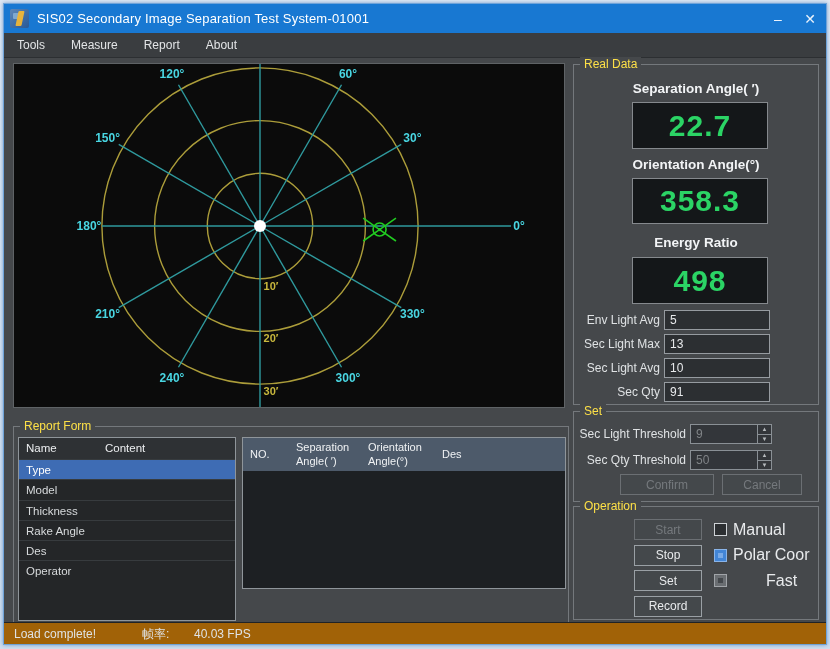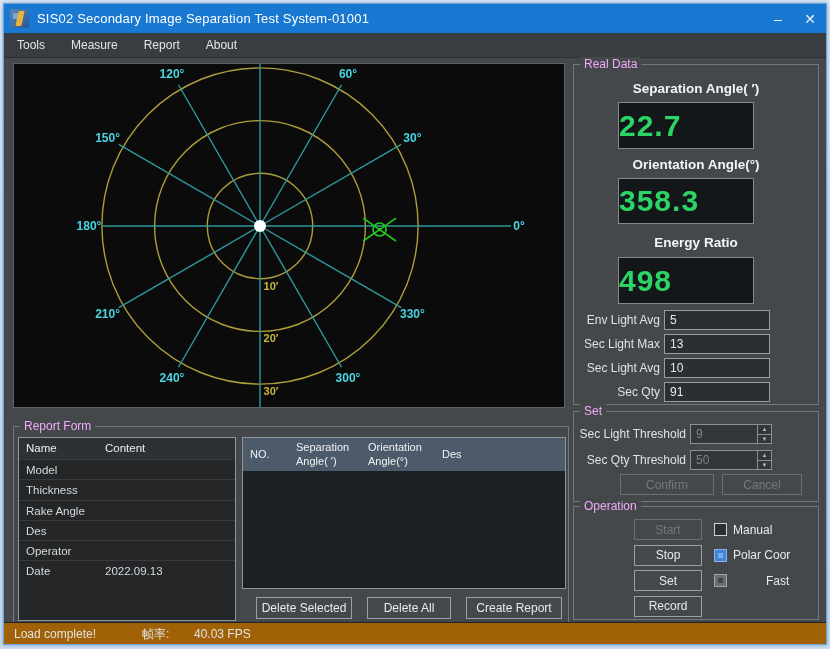--- a/index.html
+++ b/index.html
@@ -36,7 +36,7 @@
 
   .group { position:absolute; border:1px solid #74787c; }
   .group-label { position:absolute; top:-8px; left:6px; background:#45484b; padding:0 4px;
-                 font-size:12px; color:#f0abfc; white-space:nowrap; }
+                 font-size:12px; color:#fde047; white-space:nowrap; }
 
   
   .report-group { left:9px; top:360px; width:556px; height:200px;margin-top:8px; }

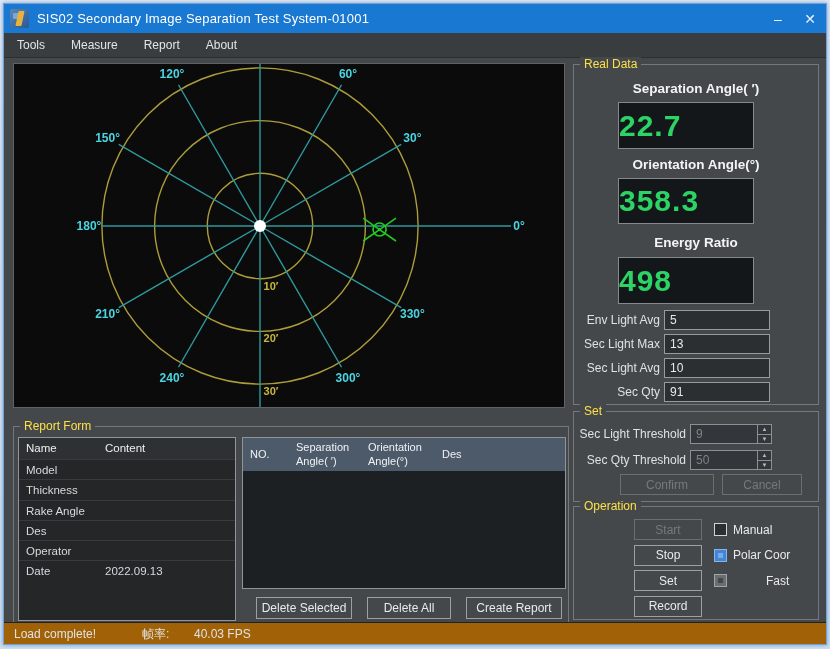--- a/index.html
+++ b/index.html
@@ -74,8 +74,8 @@
   .real-data-group { left:569px; top:6px; width:246px; height:341px; }
   .metric-label { position:absolute; left:0; width:100%; text-align:center;
                   color:#f2f4f6; font-size:13.5px; font-weight:bold; }
-  .metric-box { position:absolute; left:44px; width:136px; background:#141719;
-                border:1px solid #85898d; display:flex; align-items:center; }
+  .metric-box { position:absolute; left:58px; width:136px; background:#141719;
+                border:1px solid #85898d; display:flex; align-items:center; justify-content:center; }
   .metric-value { color:#2bd465; font-size:30px; font-weight:bold; letter-spacing:1px; }
 
   .field-row { position:absolute; height:20px; width:100%; }

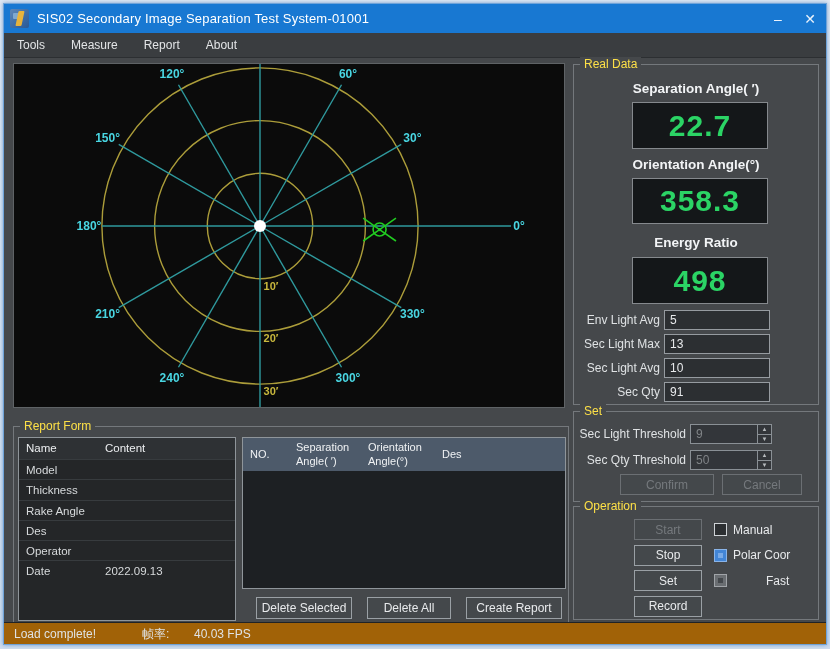--- a/index.html
+++ b/index.html
@@ -190,6 +190,10 @@
             <span class="lt-h-content">Content</span>
           </div>
           <div id="lt-body">
+              <div class="lt-row selected">
+                <span class="lt-c-name">Type</span>
+                <span class="lt-c-content"></span>
+              </div>
               <div class="lt-row">
                 <span class="lt-c-name">Model</span>
                 <span class="lt-c-content"></span>

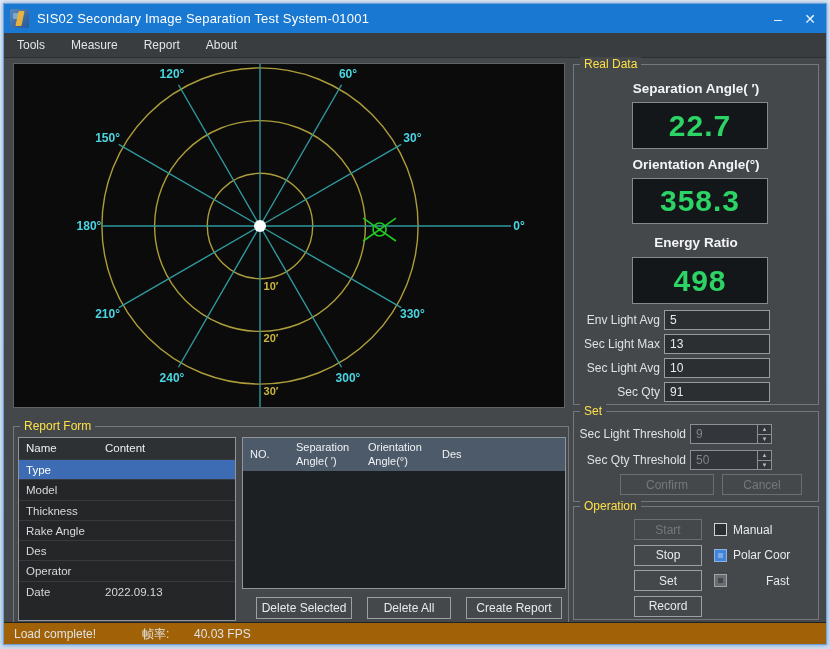--- a/index.html
+++ b/index.html
@@ -107,7 +107,7 @@
   .checkbox.checked::after { content:""; position:absolute; inset:3px; background:#79aae6; }
   .checkbox.checked-disabled { background:#6a6e72; border-color:#a0a4a8; }
   .checkbox.checked-disabled::after { content:""; position:absolute; inset:3px; background:#44484c; }
-  .check-label { color:#e8eaec; font-size:12px; }
+  .check-label { color:#e8eaec; font-size:16px; }
 
   
   .statusbar { position:absolute; left:0; bottom:0; width:100%; height:22px; background:#a16207;

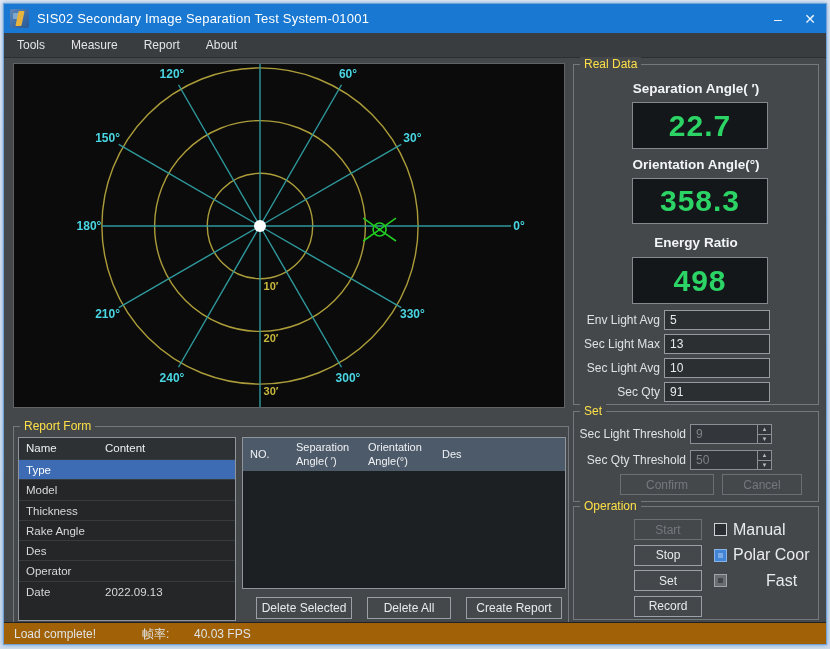--- a/index.html
+++ b/index.html
@@ -214,10 +214,6 @@
                 <span class="lt-c-name">Operator</span>
                 <span class="lt-c-content"></span>
               </div>
-              <div class="lt-row">
-                <span class="lt-c-name">Date</span>
-                <span class="lt-c-content">2022.09.13</span>
-              </div>
             </div>
         </div>
 

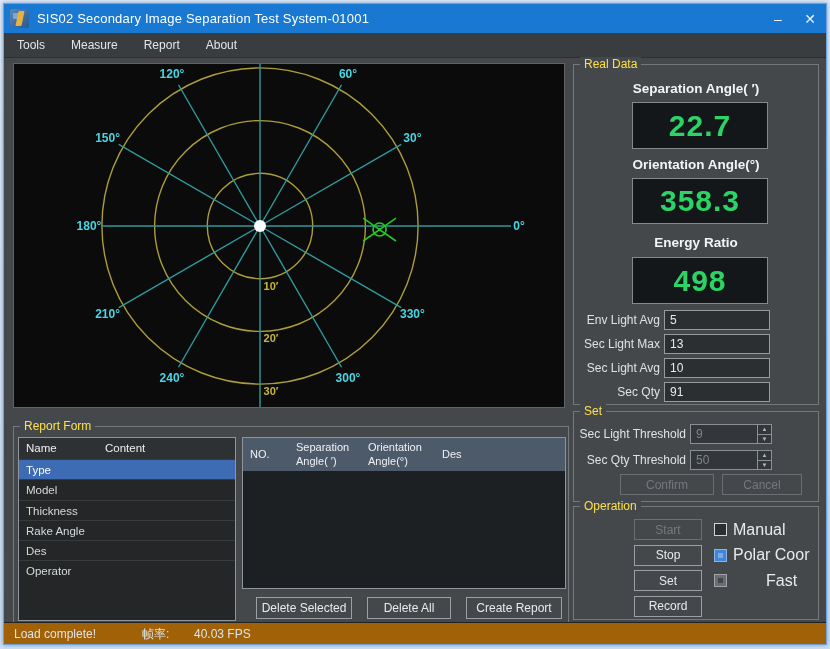--- a/index.html
+++ b/index.html
@@ -227,11 +227,6 @@
               </div>
             <div class="mt-body"></div>
           </div>
-          <div class="mid-buttons" id="mid-buttons">
-              <button class="btn" style="width: 96px;">Delete Selected</button>
-              <button class="btn" style="width: 84px;">Delete All</button>
-              <button class="btn" style="width: 96px;">Create Report</button>
-            </div>
         </div>
       </div>
 

